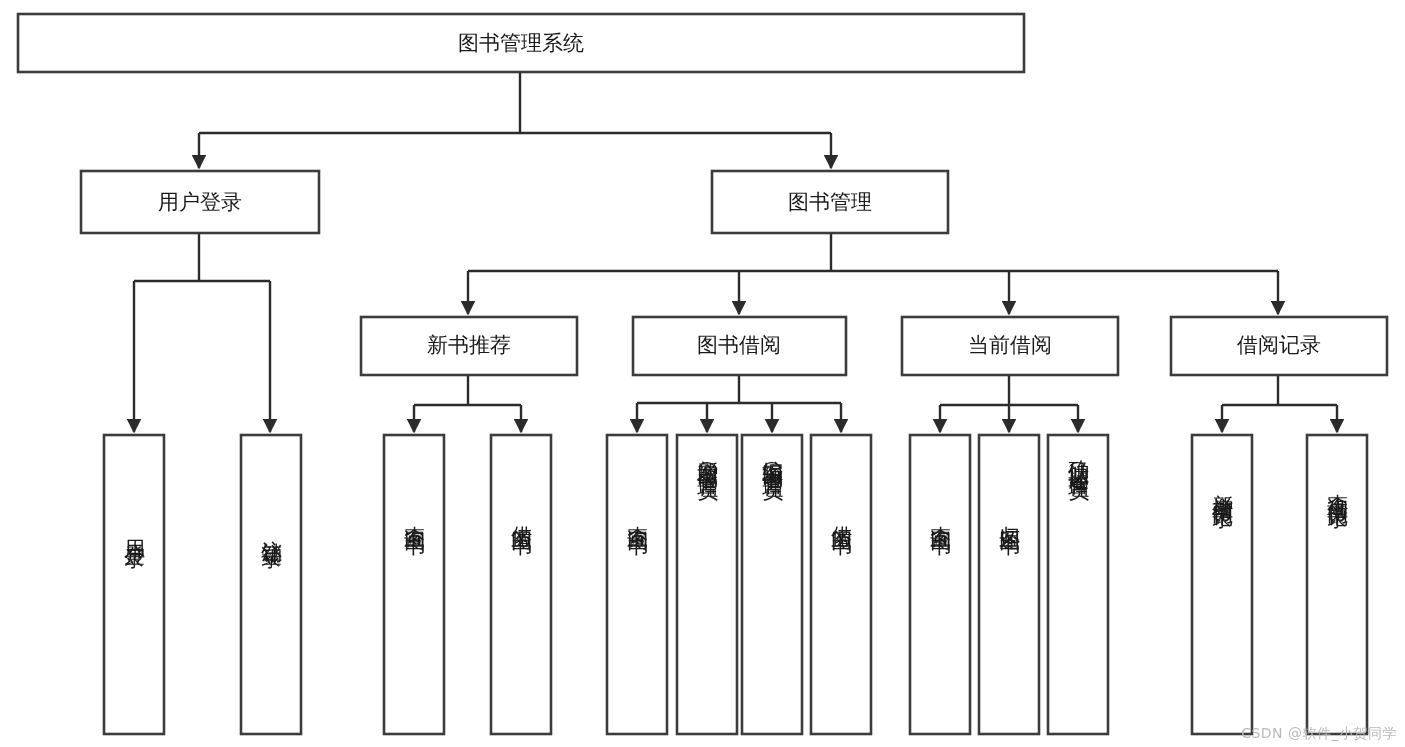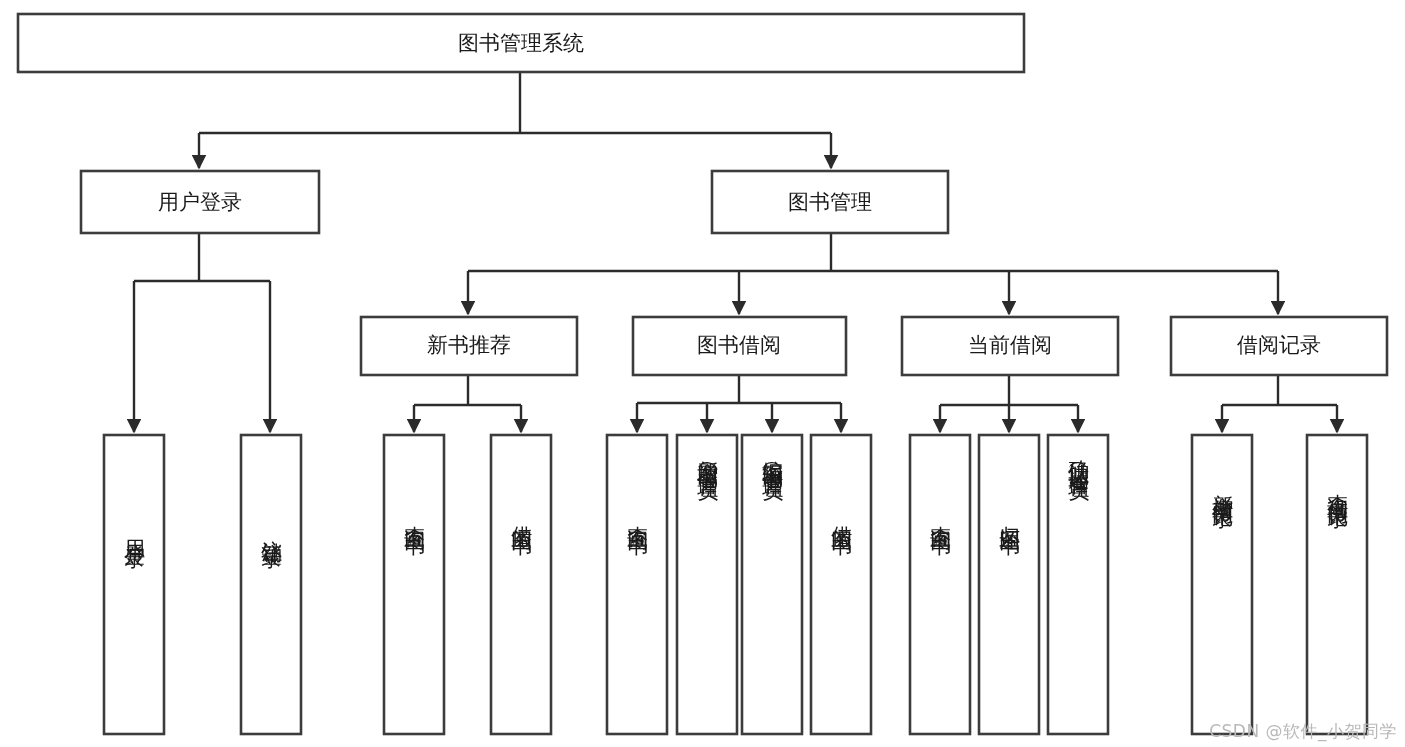--- a/index.html
+++ b/index.html
@@ -66,7 +66,7 @@
     right: 8px;
     bottom: 4px;
     font-family: "DejaVu Sans", "Liberation Sans", sans-serif;
-    font-size: 17px;
+    font-size: 14px;
     color: #b9b9b9;
     letter-spacing: 0.5px;
     white-space: nowrap;

